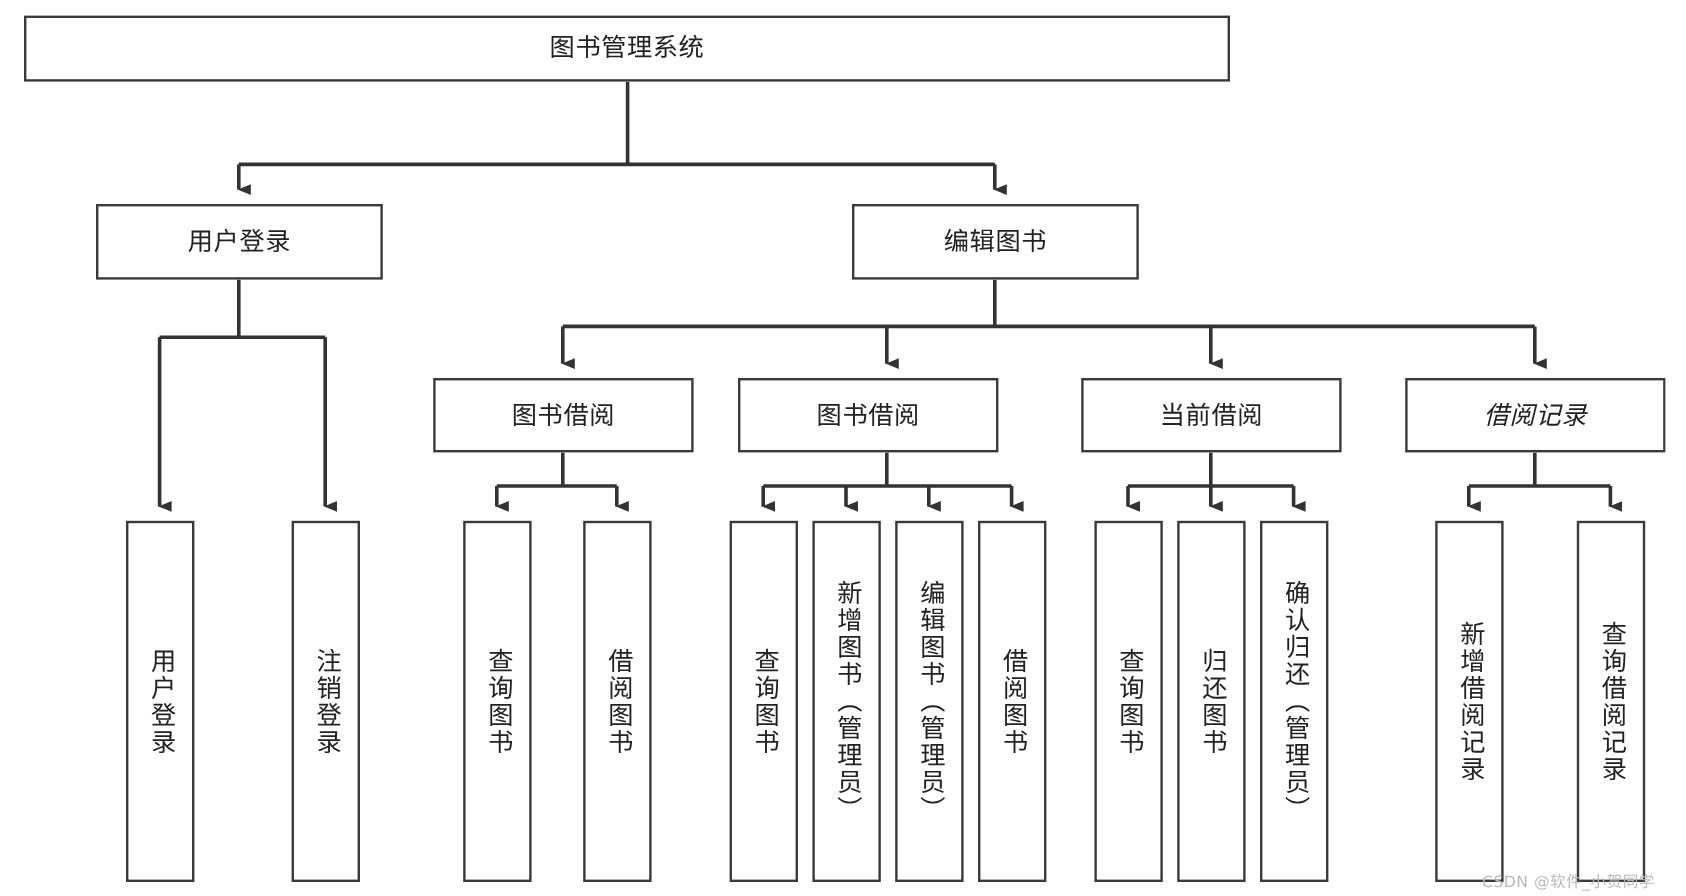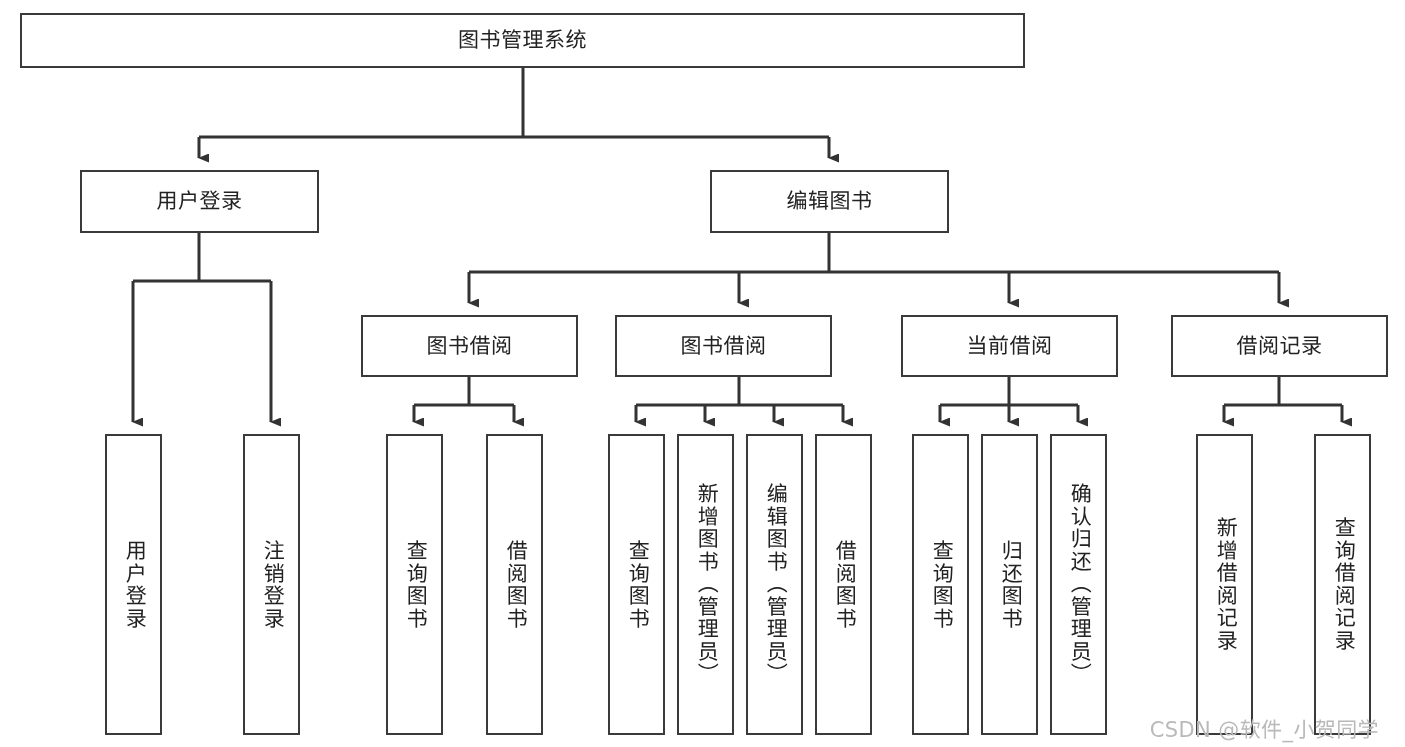--- a/index.html
+++ b/index.html
@@ -147,7 +147,7 @@
     <span class="node-label">当前借阅</span>
   </div>
 
-  <div class="node-box" style="left:1171px; top:315px; width:217px; height:62px;">
+  <div class="node-box" style="left:1171px; top:315px; width:217px; height:62px;font-style:italic;">
     <span class="node-label">借阅记录</span>
   </div>
 

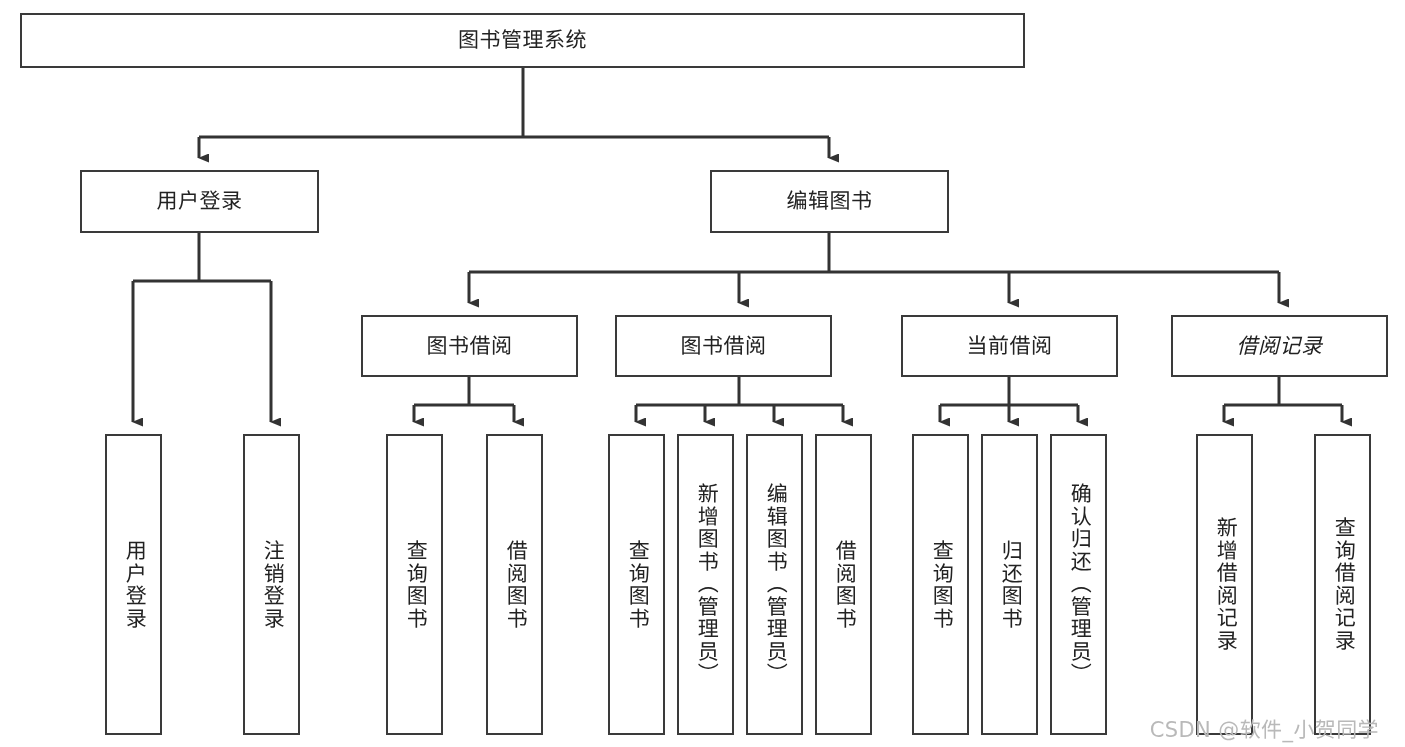--- a/index.html
+++ b/index.html
@@ -61,7 +61,7 @@
     position: absolute;
     right: 9px;
     bottom: 4px;
-    font-size: 21px;
+    font-size: 13px;
     color: #b9b9b9;
     letter-spacing: 0.4px;
     white-space: nowrap;

